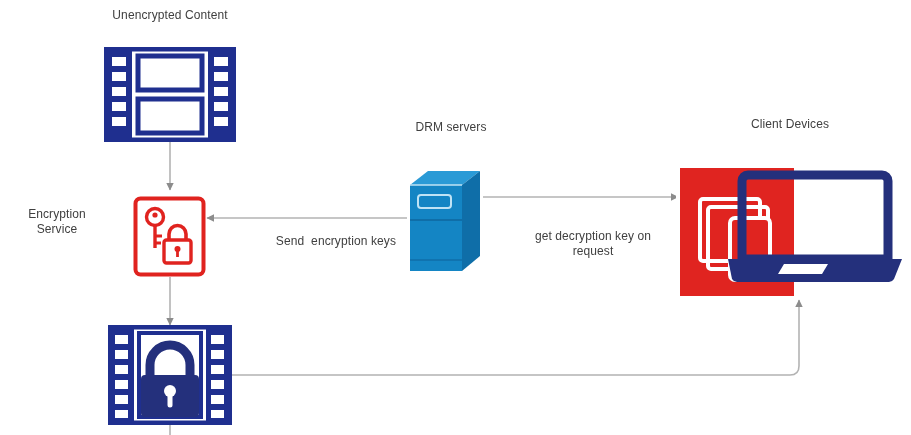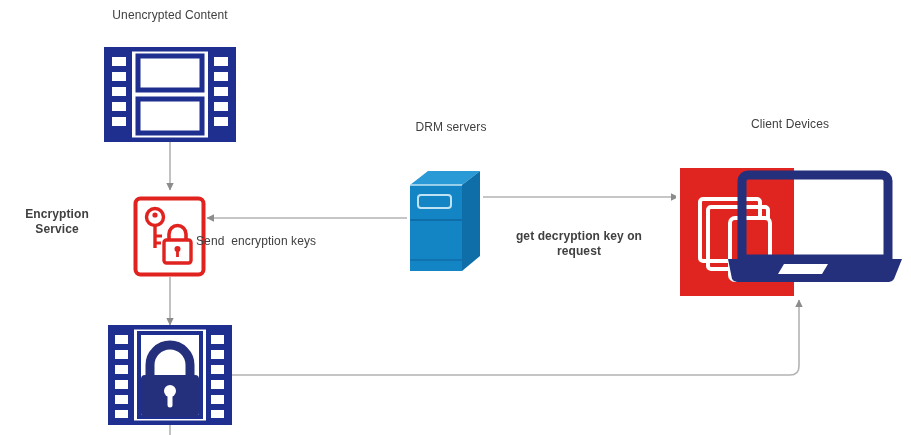--- a/index.html
+++ b/index.html
@@ -26,7 +26,7 @@
     white-space: pre;
     text-align: center;
   }
-  .lbl.multi { white-space: pre-line; font-weight: bold; }
+  .lbl.multi { white-space: pre-line; }
   svg.layer {
     position: absolute;
     left: 0;

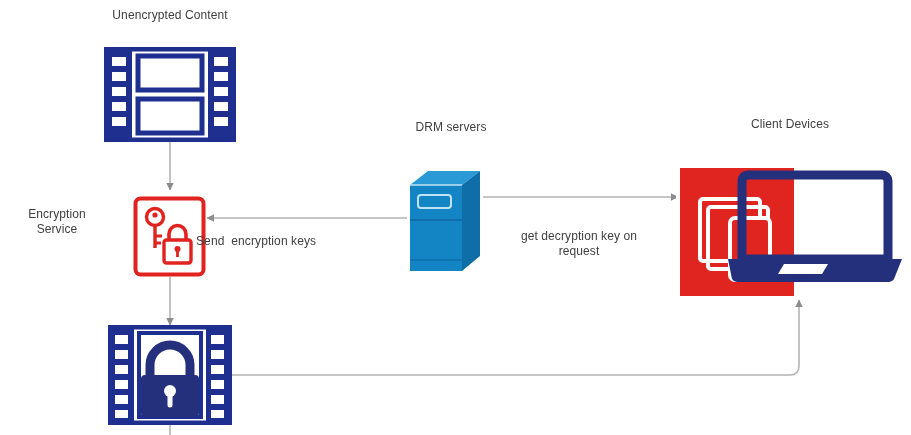--- a/index.html
+++ b/index.html
@@ -183,7 +183,7 @@
   </div>
   <div class="lbl" style="left:700px; top:86px; width:180px;margin-top:31px;">Client Devices</div>
 
-  <div class="lbl" style="left:196px; top:234px; width:200px; text-align:left;">Send  encryption keys</div>
+  <div class="lbl" style="left:196px; top:234px; width:200px; text-align:right;">Send  encryption keys</div>
 
   <div class="lbl multi" style="left:489px; top:229px; width:180px;">get decryption key on
 request</div>

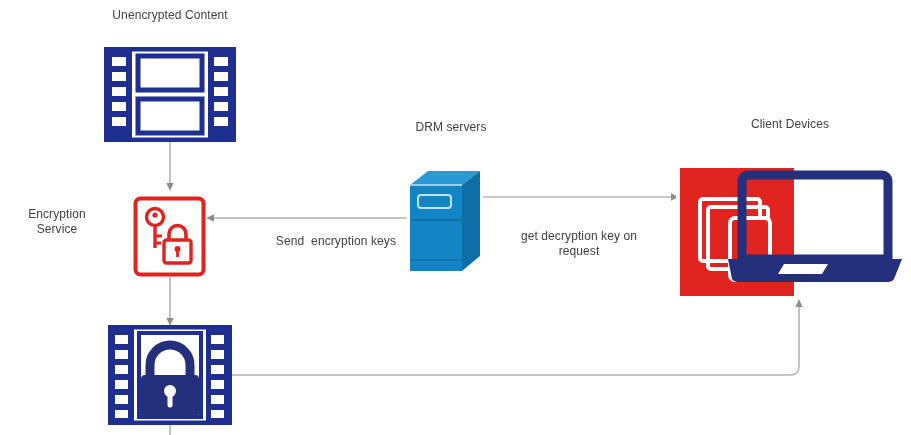--- a/index.html
+++ b/index.html
@@ -185,7 +185,7 @@
 
   <div class="lbl" style="left:196px; top:234px; width:200px; text-align:right;">Send  encryption keys</div>
 
-  <div class="lbl multi" style="left:489px; top:229px; width:180px;">get decryption key on
+  <div class="lbl multi" style="left:503px; top:229px; width:180px;">get decryption key on
 request</div>
 
 

